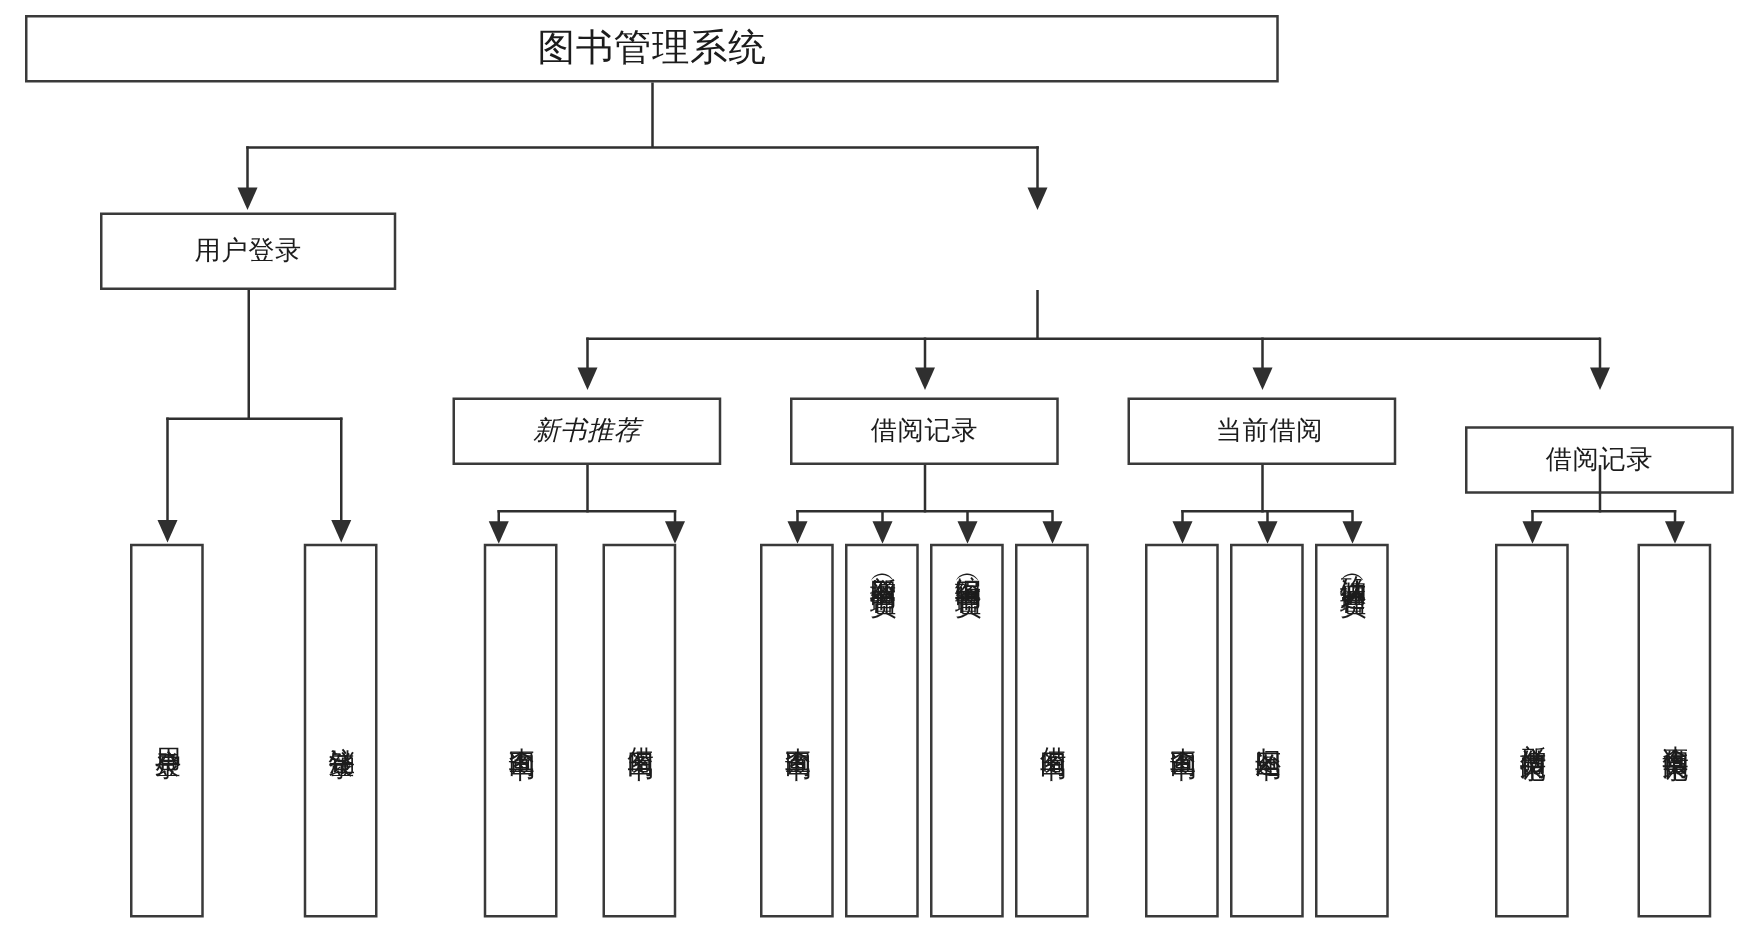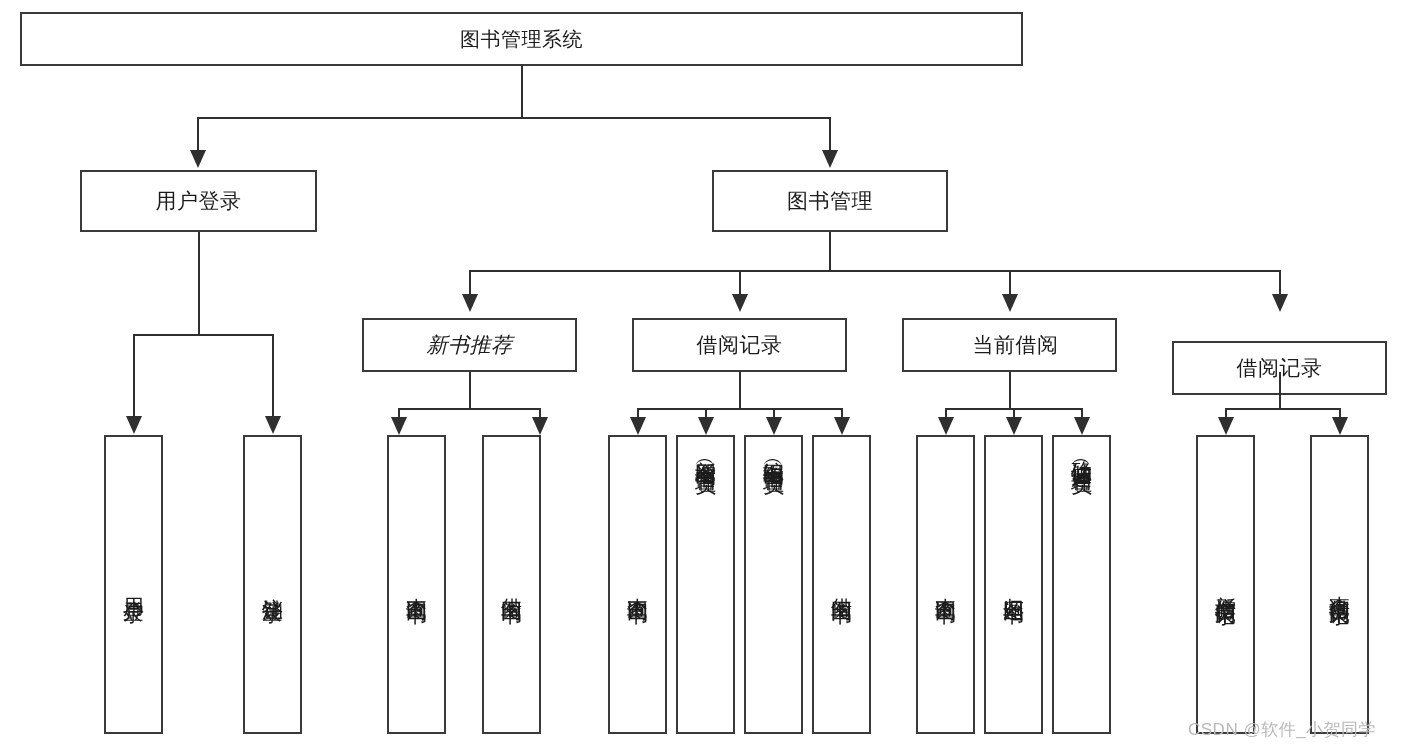--- a/index.html
+++ b/index.html
@@ -35,7 +35,7 @@
     color: #1c1c1c;
     letter-spacing: 0.5px;
   }
-  .node.root .label { font-size: 20px; }
+  .node.root .label { font-size: 30px; }
   .node.level2 .label { font-size: 21px; }
 
   

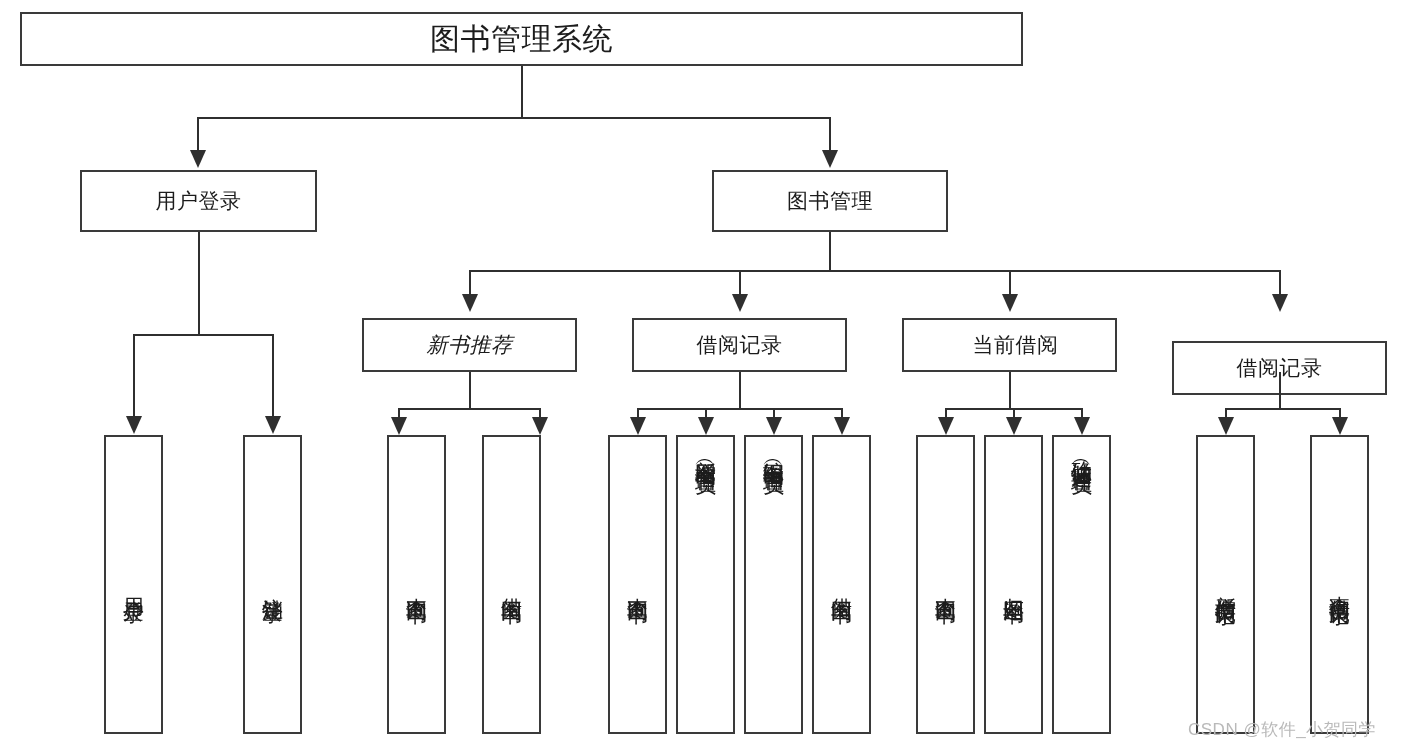--- a/index.html
+++ b/index.html
@@ -108,9 +108,6 @@
     <span class="label">用户登录</span>
   </div>
 
-  <div class="node level2" style="left:712px; top:170px; width:236px; height:62px;">
-    <span class="label">图书管理</span>
-  </div>
 
   <div class="vline" style="left:198px; top:232px; height:103px;"></div>
   <div class="hline" style="left:133px; top:334px; width:141px;"></div>

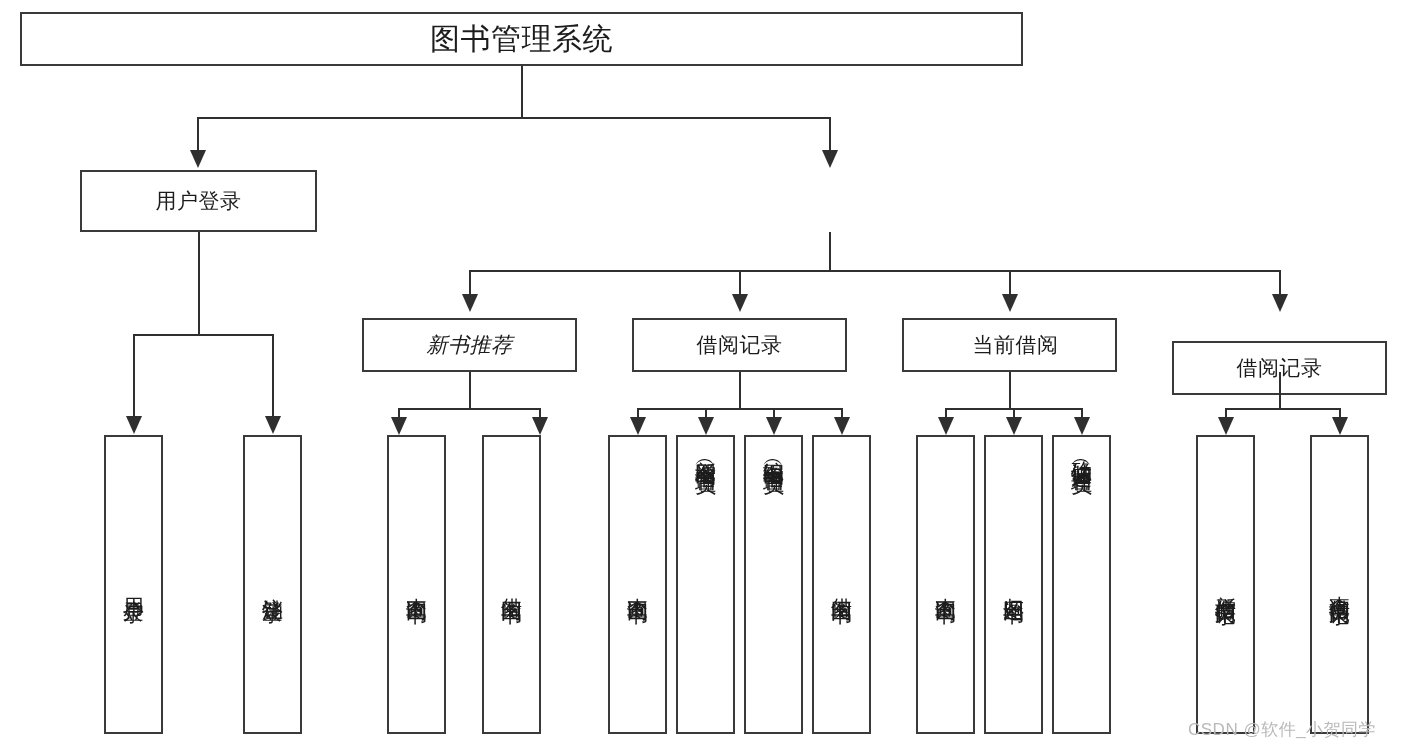--- a/index.html
+++ b/index.html
@@ -218,7 +218,6 @@
     <span class="label">查询借阅记录</span>
   </div>
 
-  <div class="watermark" style="left:1188px; top:718px;">CSDN @软件_小贺同学</div>
 
 </div>
 

